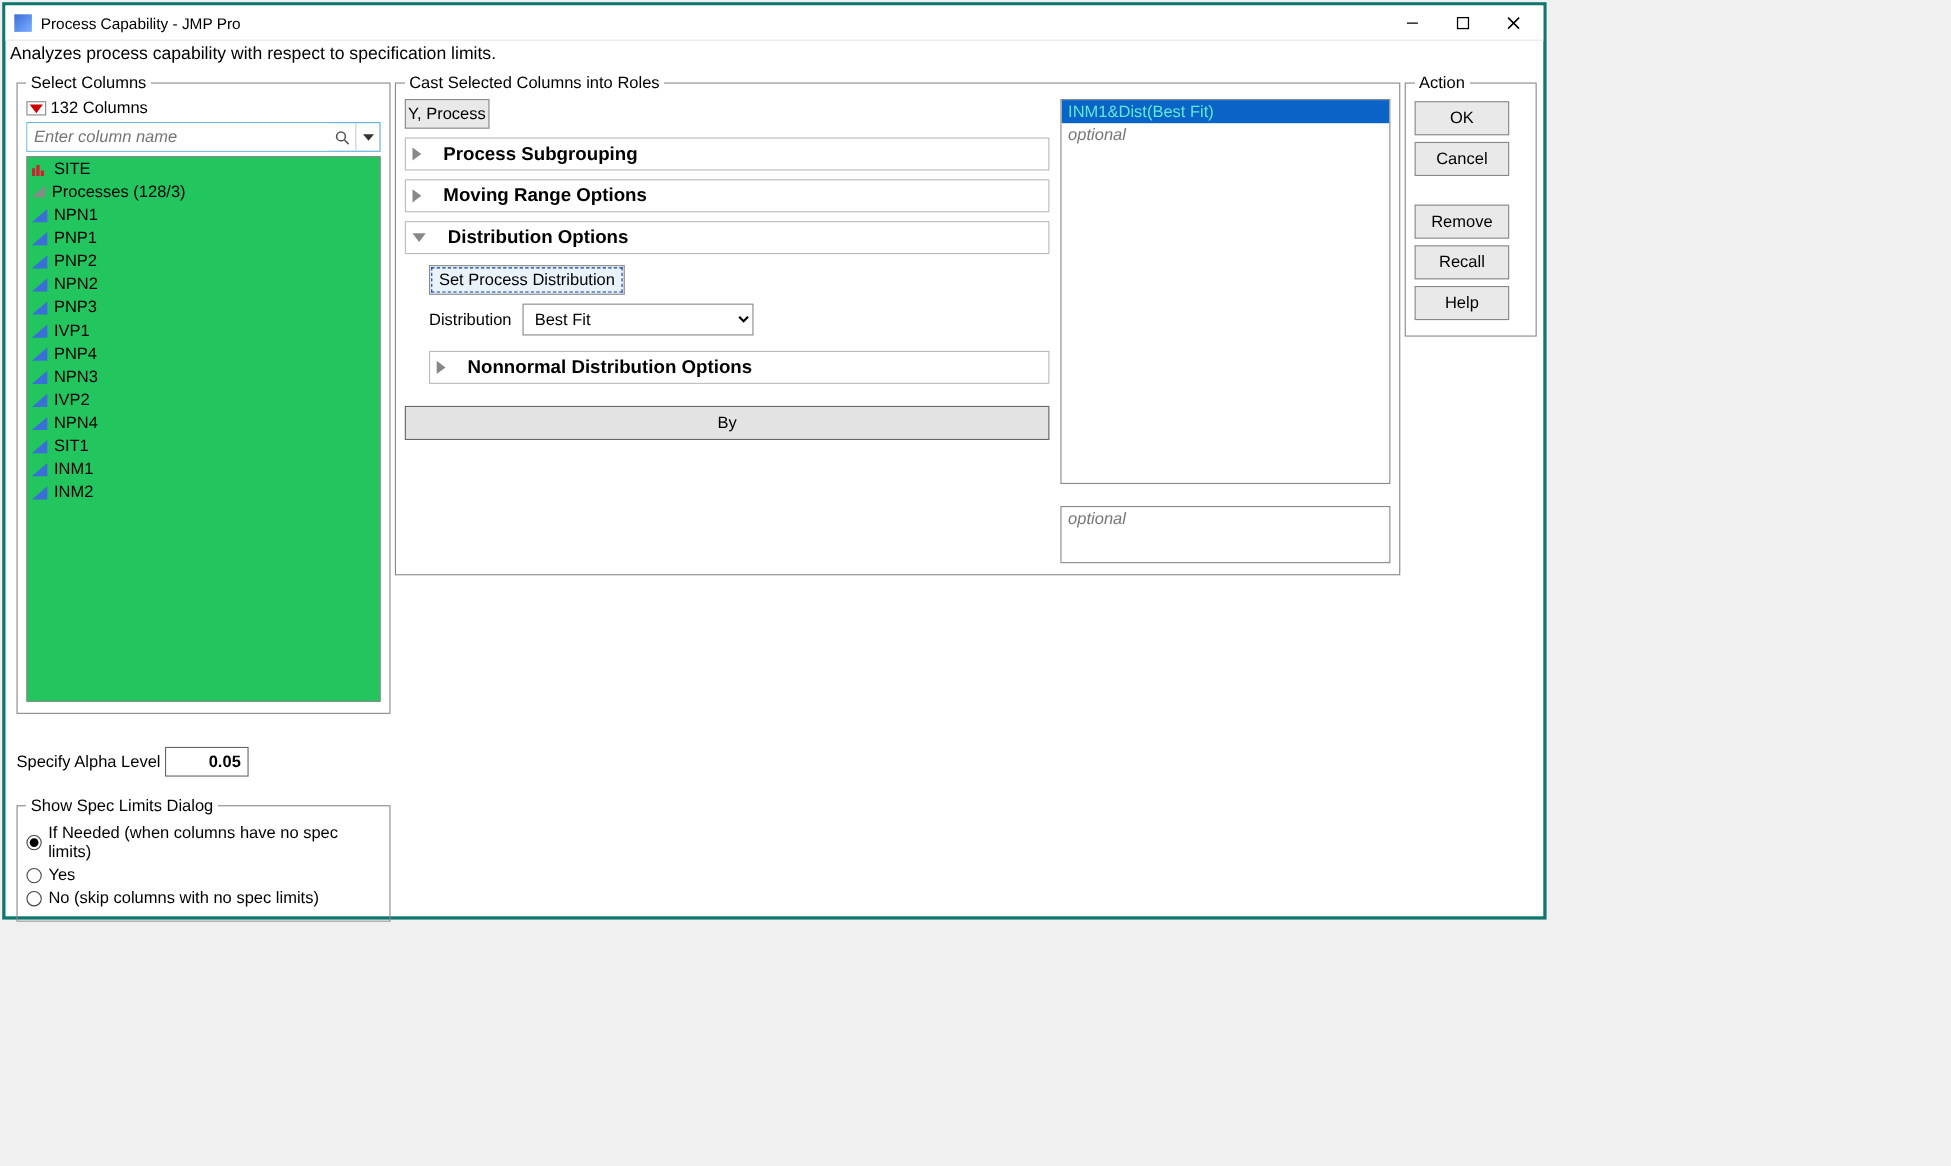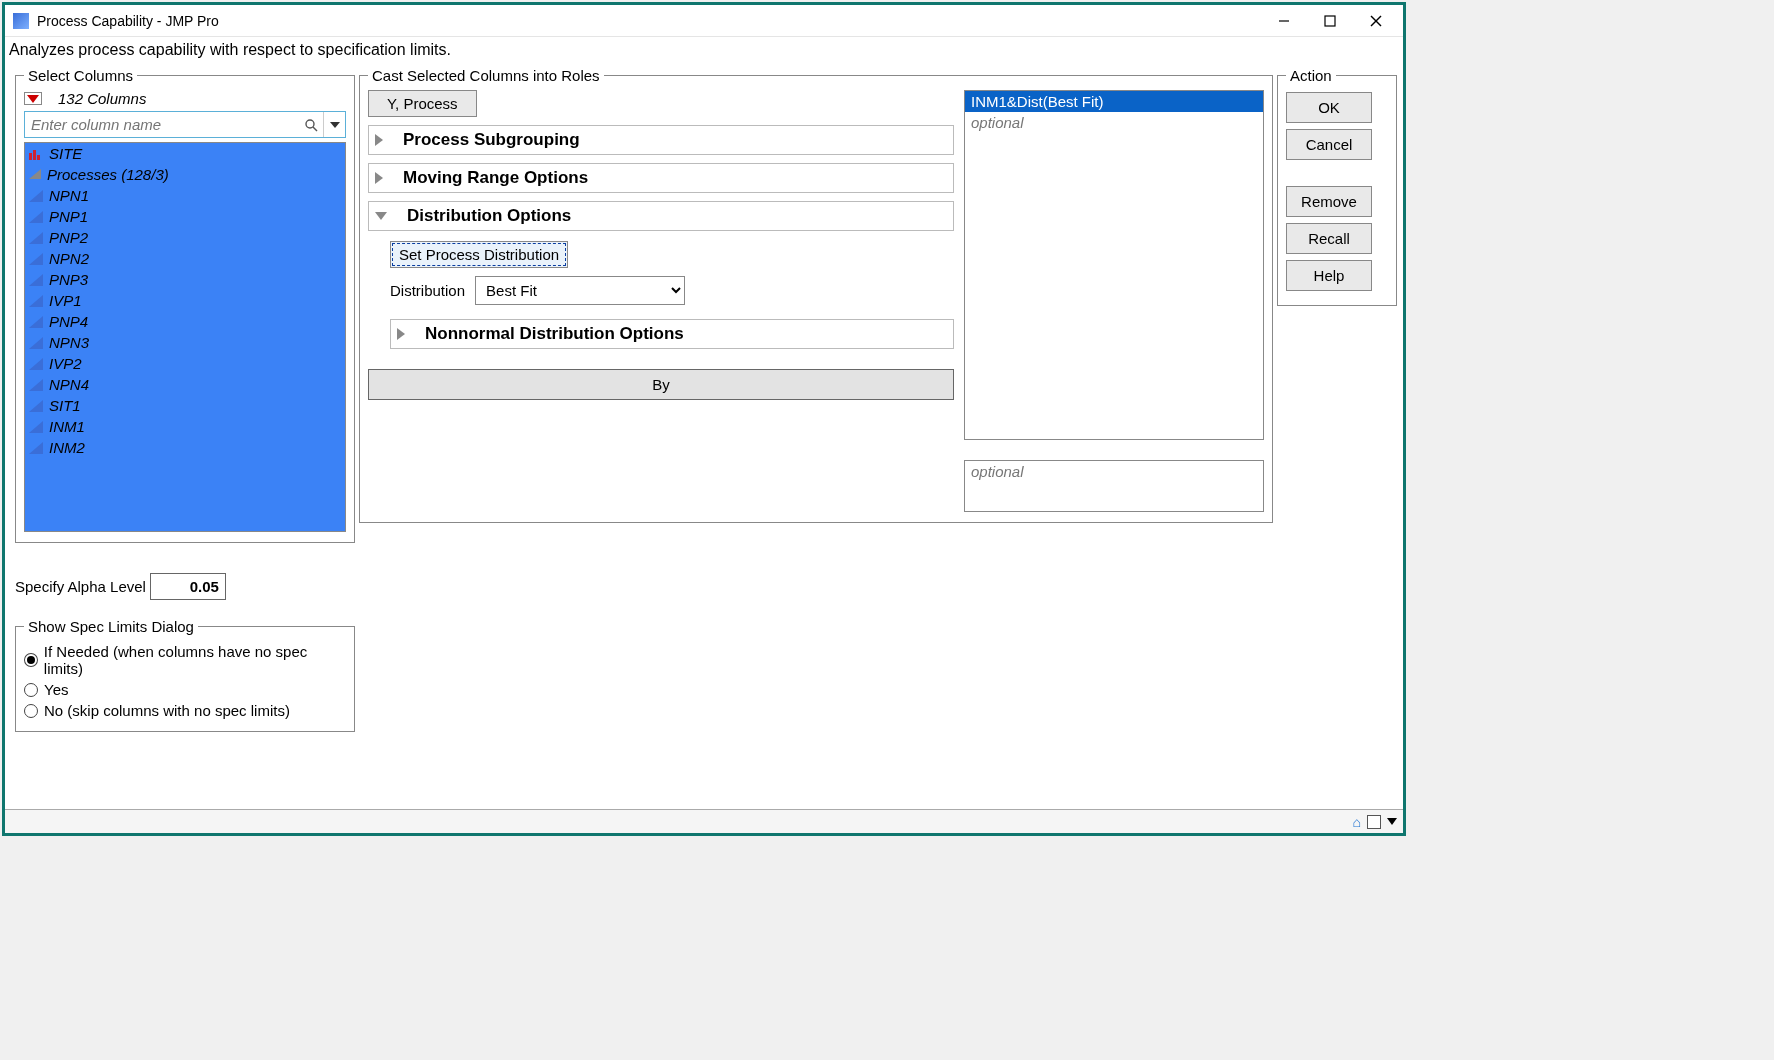--- a/index.html
+++ b/index.html
@@ -64,9 +64,8 @@
   .cols-head {
     display: flex;
     align-items: center;
-    gap: 16px;
+    gap: 4px;
     margin-bottom: 4px;
-    font-style: italic;
   }
   .red-triangle {
     width: 0; height: 0;

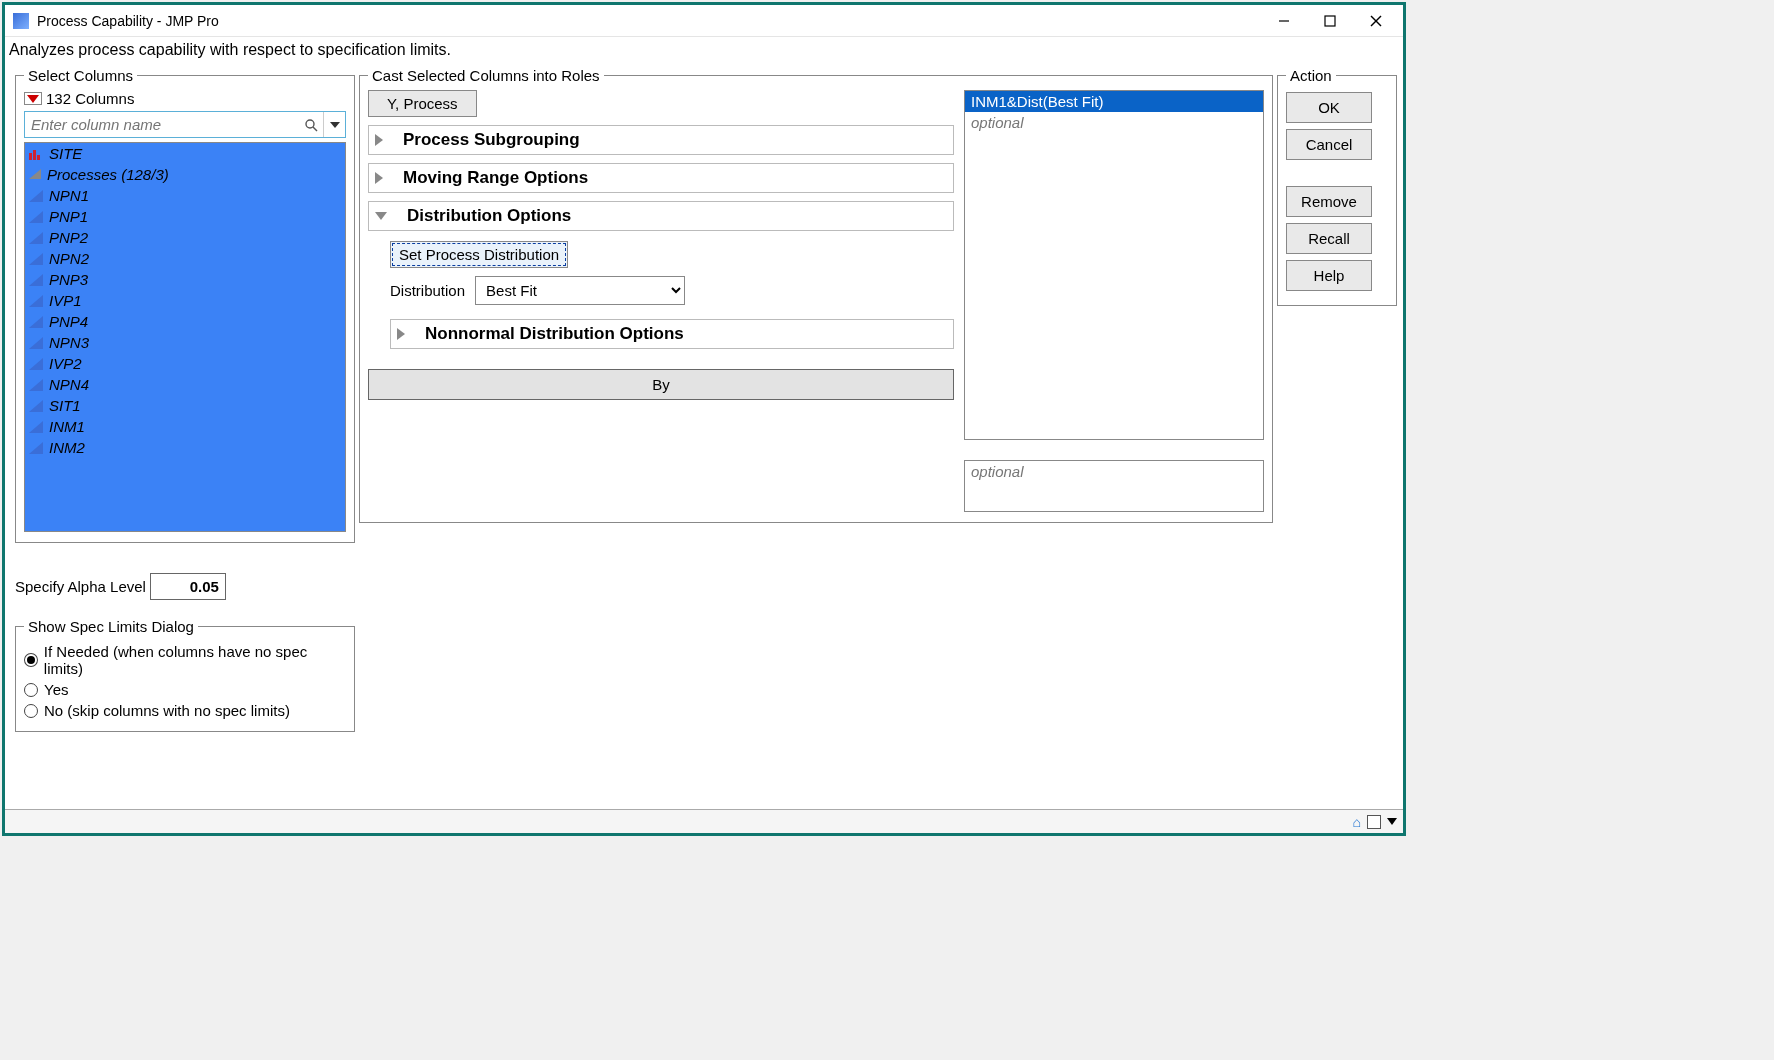--- a/index.html
+++ b/index.html
@@ -135,7 +135,7 @@
   .role-btn {
     border: 1px solid #888;
     background: #e9e9e9;
-    padding: 4px 18px;
+    padding: 4px 2px;
     font-size: 15px;
     display: inline-block;
   }

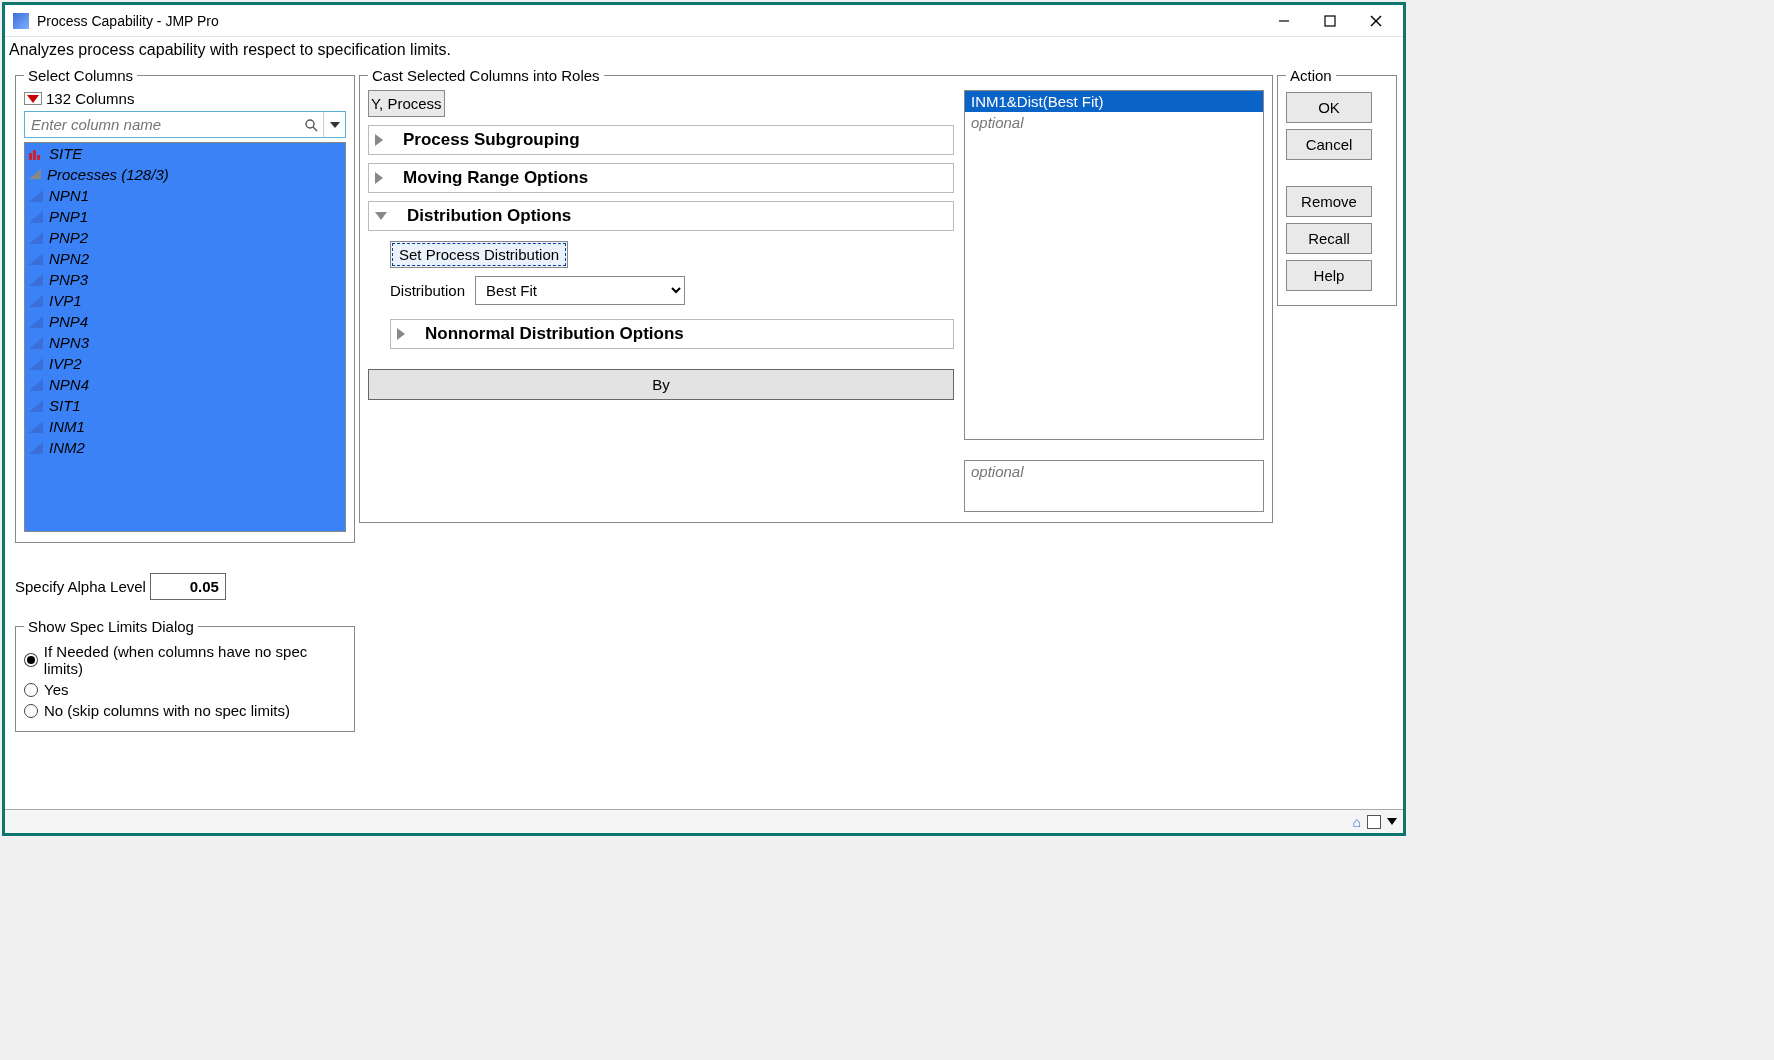--- a/index.html
+++ b/index.html
@@ -206,7 +206,7 @@
   }
   .role-list .sel {
     background: #0a63c7;
-    color: #ffffff;
+    color: #5eead4;
     padding: 2px 6px;
   }
   .role-list .opt {

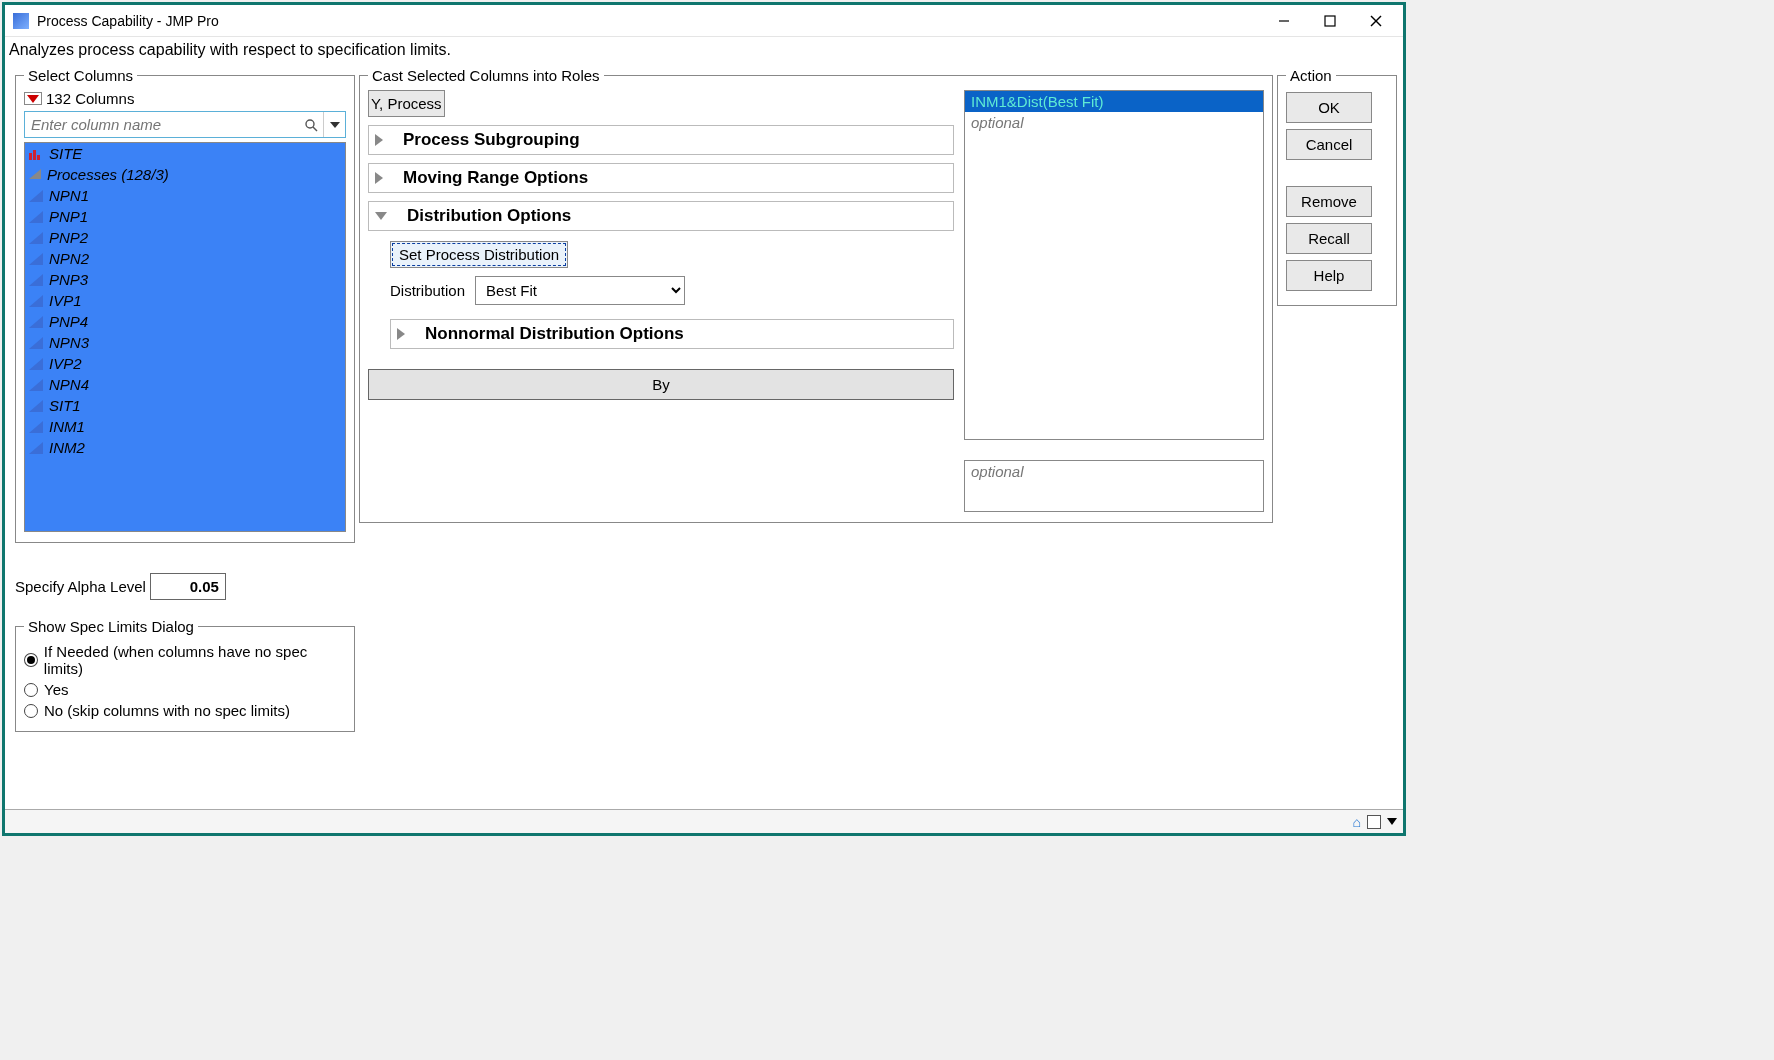--- a/index.html
+++ b/index.html
@@ -94,10 +94,9 @@
   .search-row .drop { width: 22px; display:flex;align-items:center;justify-content:center; border-left: 1px solid #ccc; }
   .listbox {
     border: 1px solid #888;
-    height: 390px;
+    height: 496px;
     overflow-y: scroll;
-    background: #3b82f6;
-    font-style: italic;
+    background: #22c55e;
   }
   .listbox .row {
     display: flex; align-items: center;

